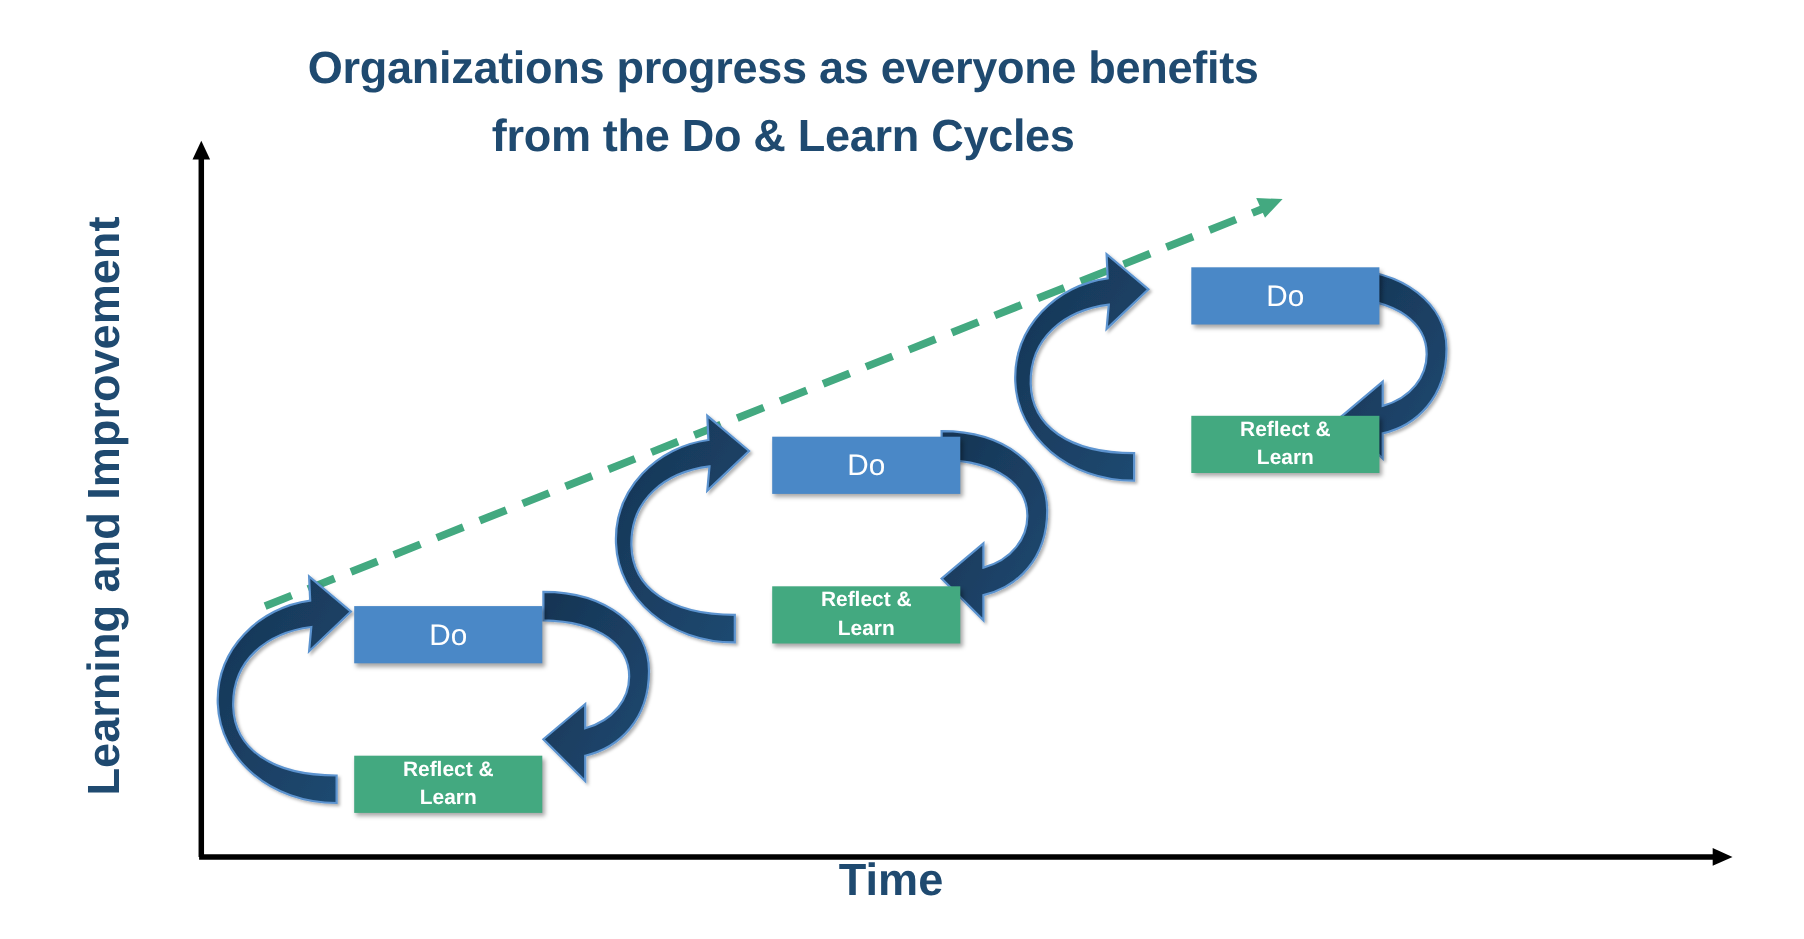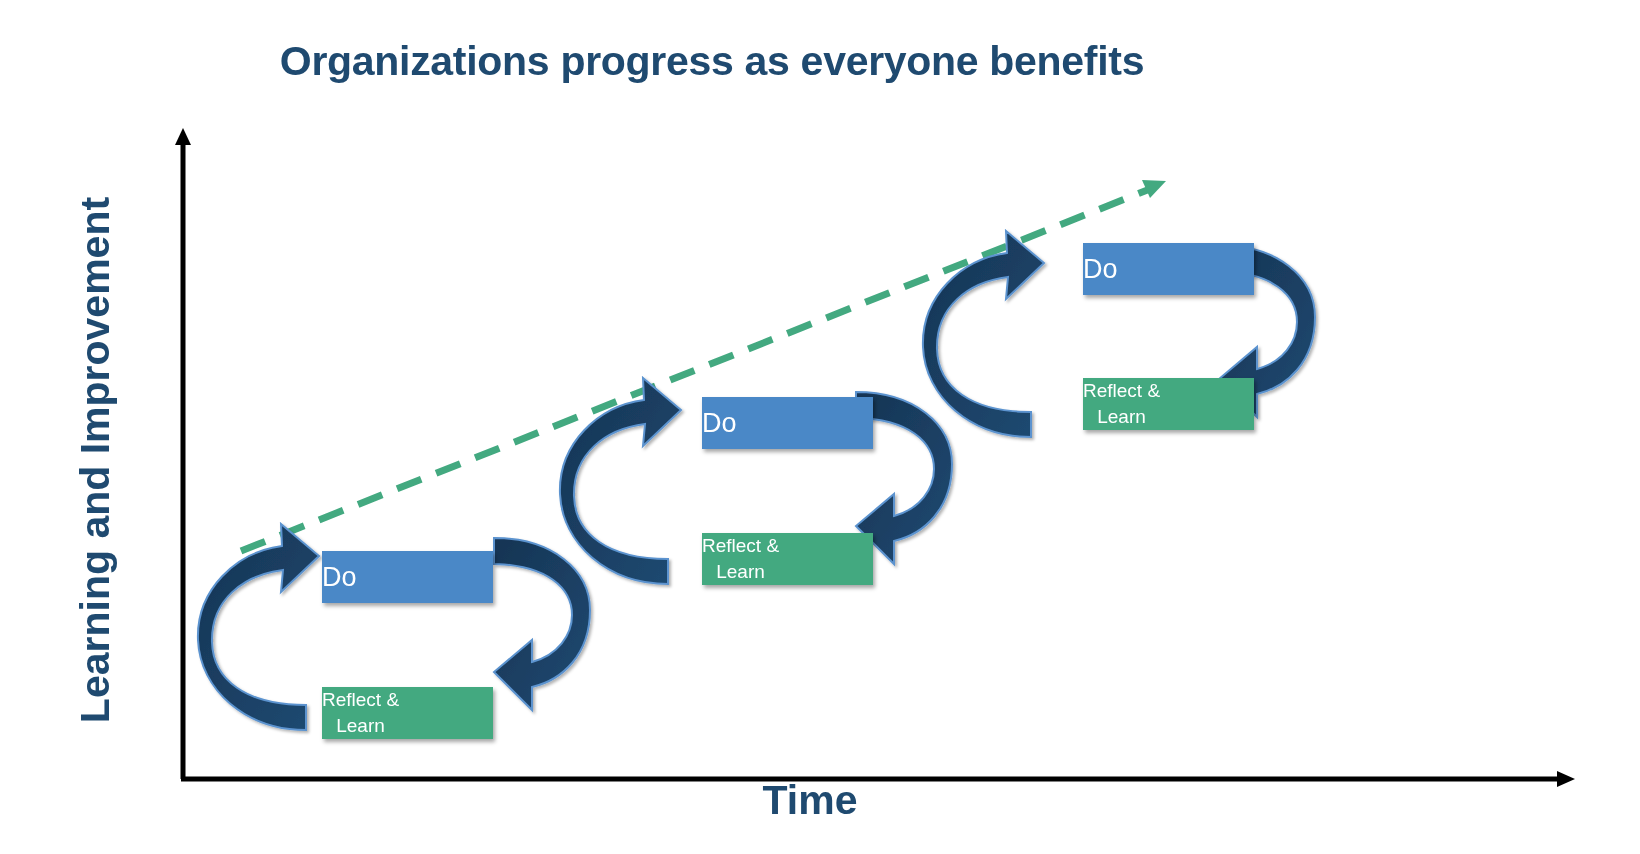--- a/index.html
+++ b/index.html
@@ -22,6 +22,7 @@
 
 <div class="title">
   <div>Organizations progress as everyone benefits</div>
+  <div>from the Do &amp; Learn Cycles</div>
 </div>
 
 <svg class="canvas" width="1640" height="854" viewBox="0 0 1640 854">

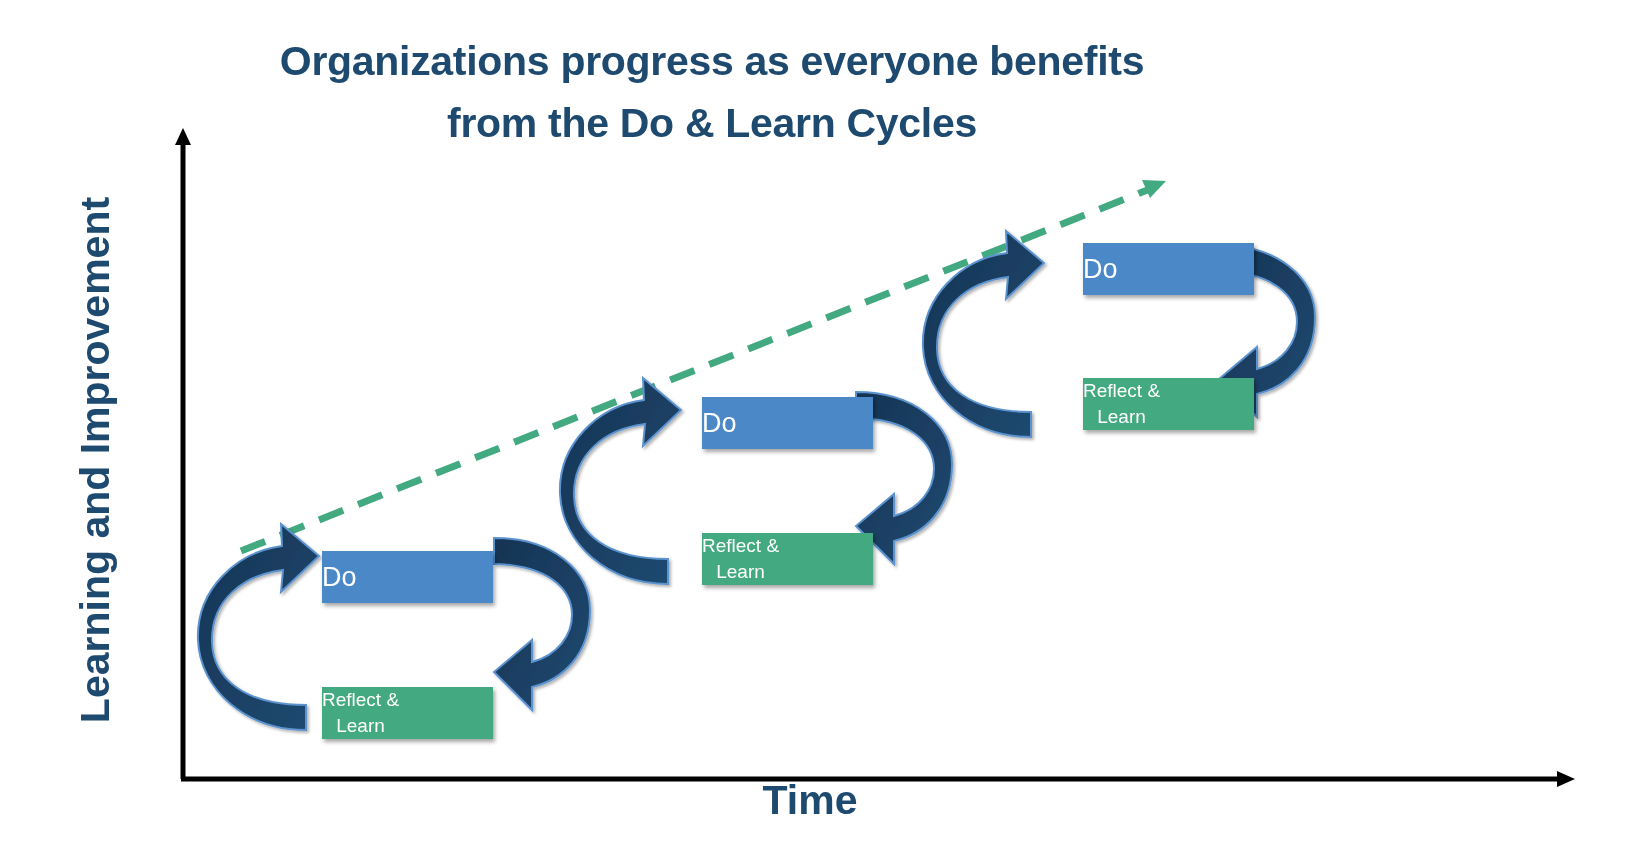--- a/index.html
+++ b/index.html
@@ -13,7 +13,7 @@
             color: #1f4a70; font-weight: bold; font-size: 41px; }
   svg.canvas { position: absolute; left: 0; top: 0; }
   .box { position: absolute; width: 171px; height: 52px; box-shadow: 2px 3px 4px rgba(0,0,0,0.35);
-         color: #ffffff; display: flex; align-items: center; text-align: center; }
+         color: #ffffff; display: flex; align-items: center; justify-content: center; text-align: center; }
   .box.do { background: #4a88c7; font-size: 27px; }
   .box.rl { background: #43a980; font-size: 19px; font-weight: normal; line-height: 26px; }
 </style>

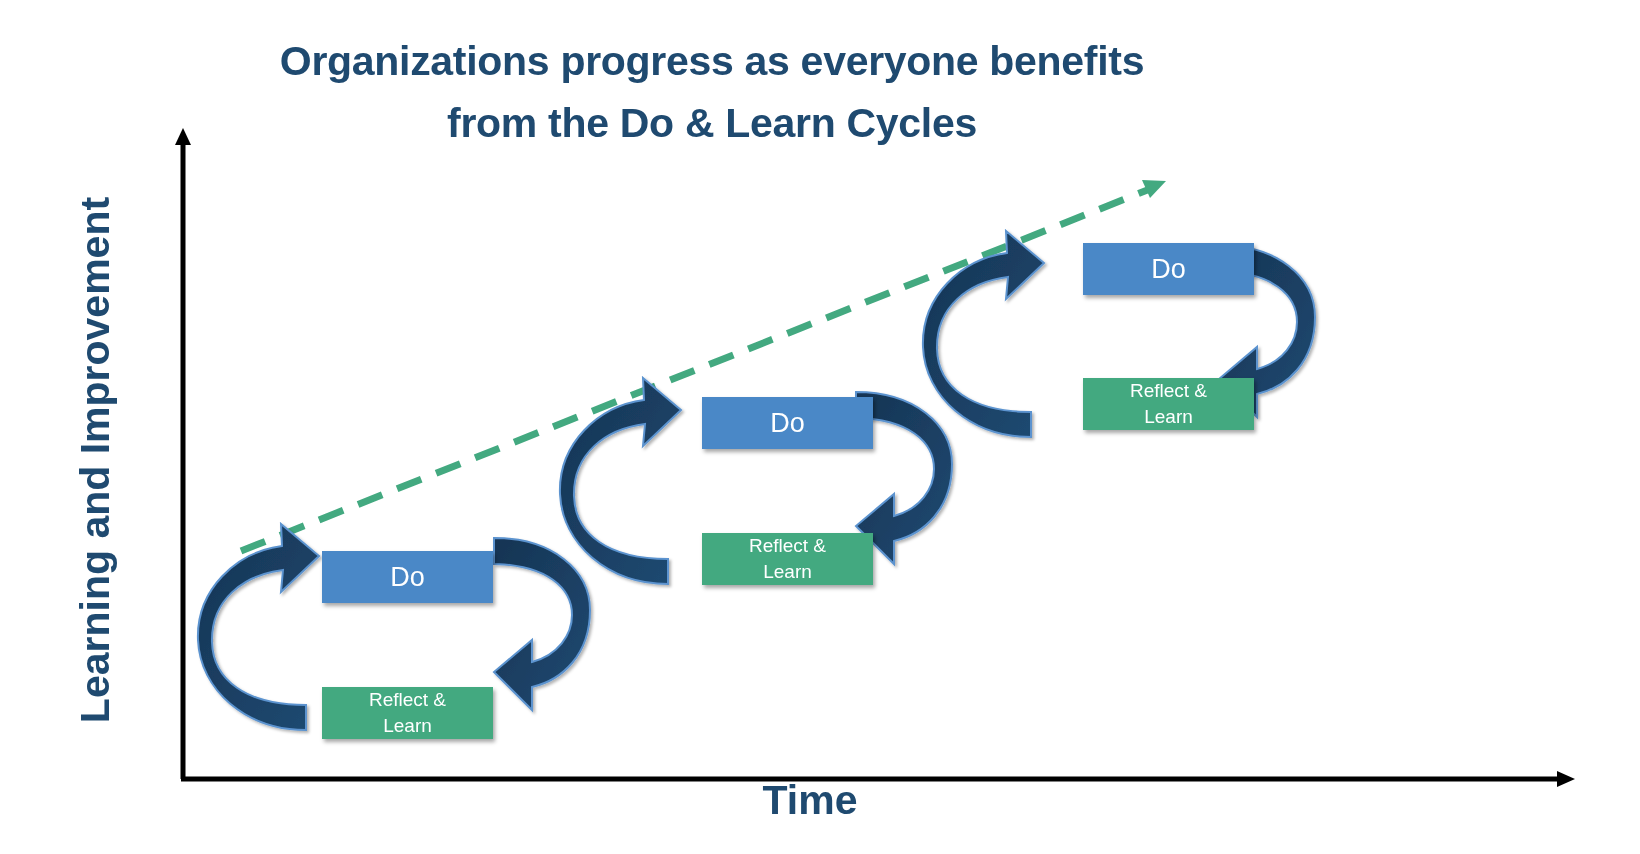--- a/index.html
+++ b/index.html
@@ -15,7 +15,7 @@
   .box { position: absolute; width: 171px; height: 52px; box-shadow: 2px 3px 4px rgba(0,0,0,0.35);
          color: #ffffff; display: flex; align-items: center; justify-content: center; text-align: center; }
   .box.do { background: #4a88c7; font-size: 27px; }
-  .box.rl { background: #43a980; font-size: 19px; font-weight: normal; line-height: 26px; }
+  .box.rl { background: #43a980; font-size: 19px; font-weight: bold; line-height: 26px; }
 </style>
 </head>
 <body>

